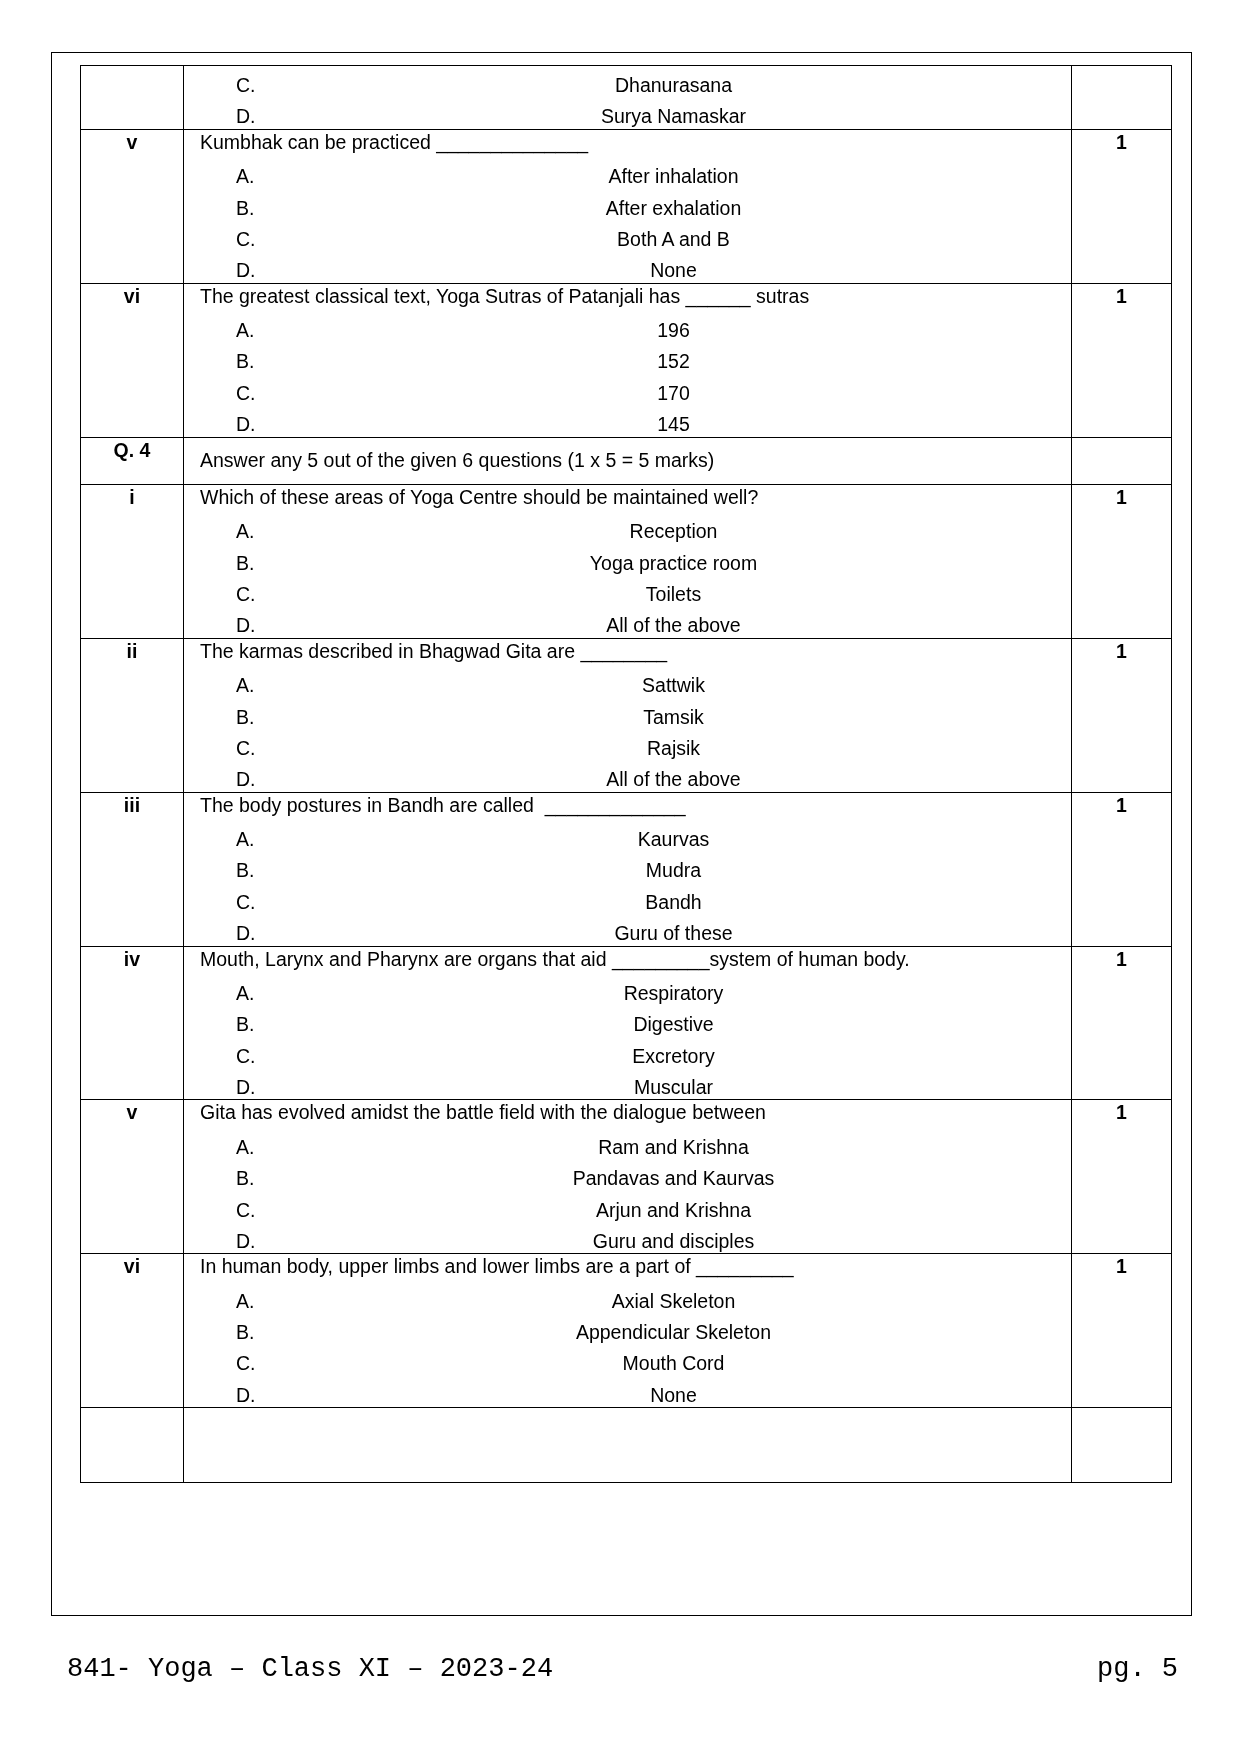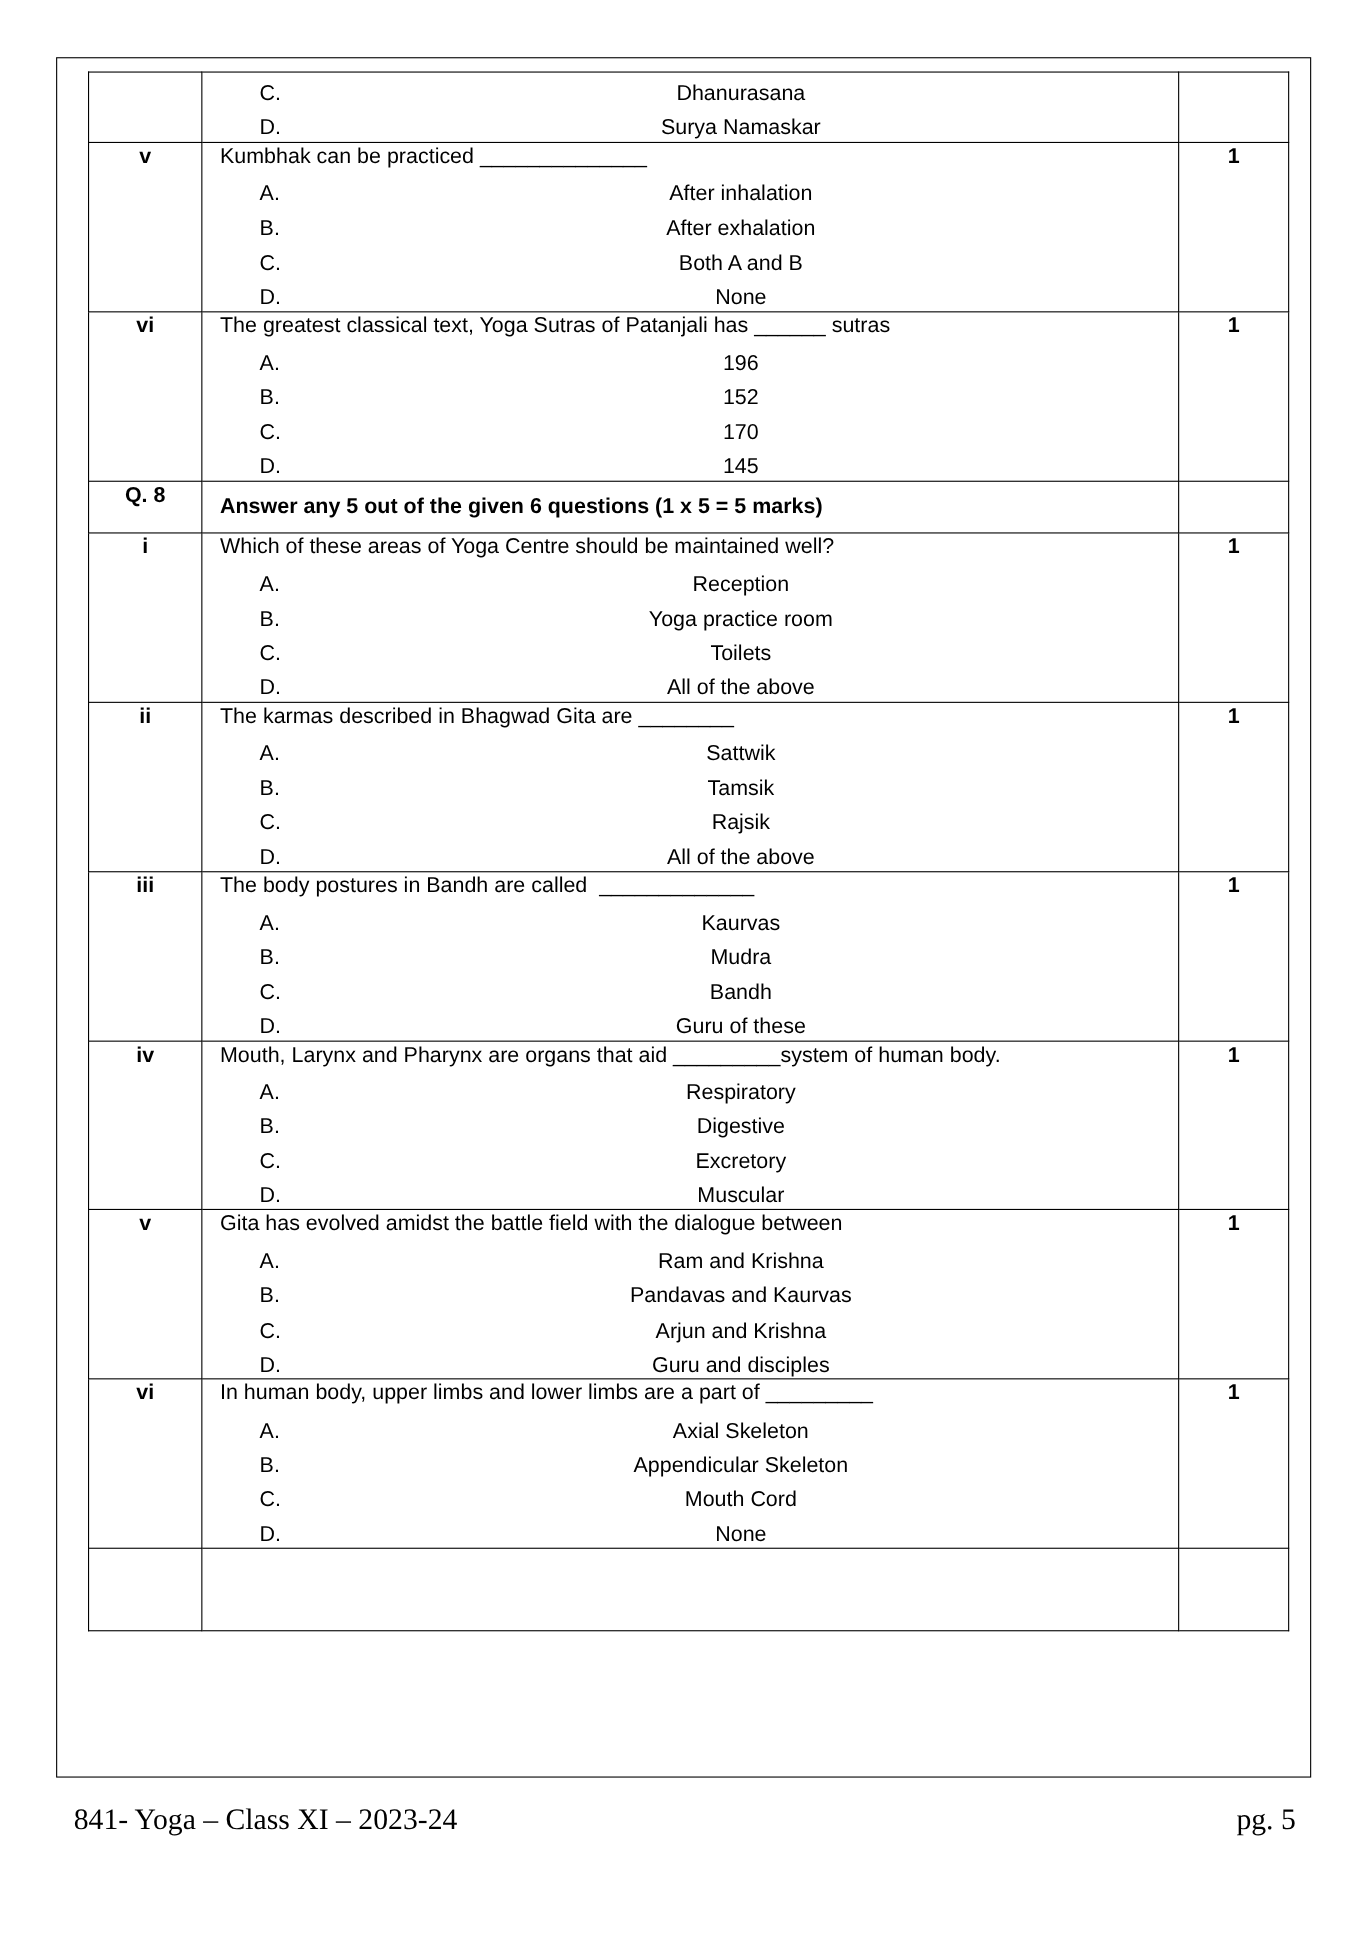--- a/index.html
+++ b/index.html
@@ -206,7 +206,7 @@
             <td class="cell-marks">1</td>
           </tr>
           <tr>
-            <td class="cell-num">Q. 8</td>
+            <td class="cell-num">Q. 4</td>
             <td class="cell-body headrow">
               <div class="qtext bold">Answer any 5 out of the given 6 questions (1 x 5 = 5 marks)</div>
             </td>

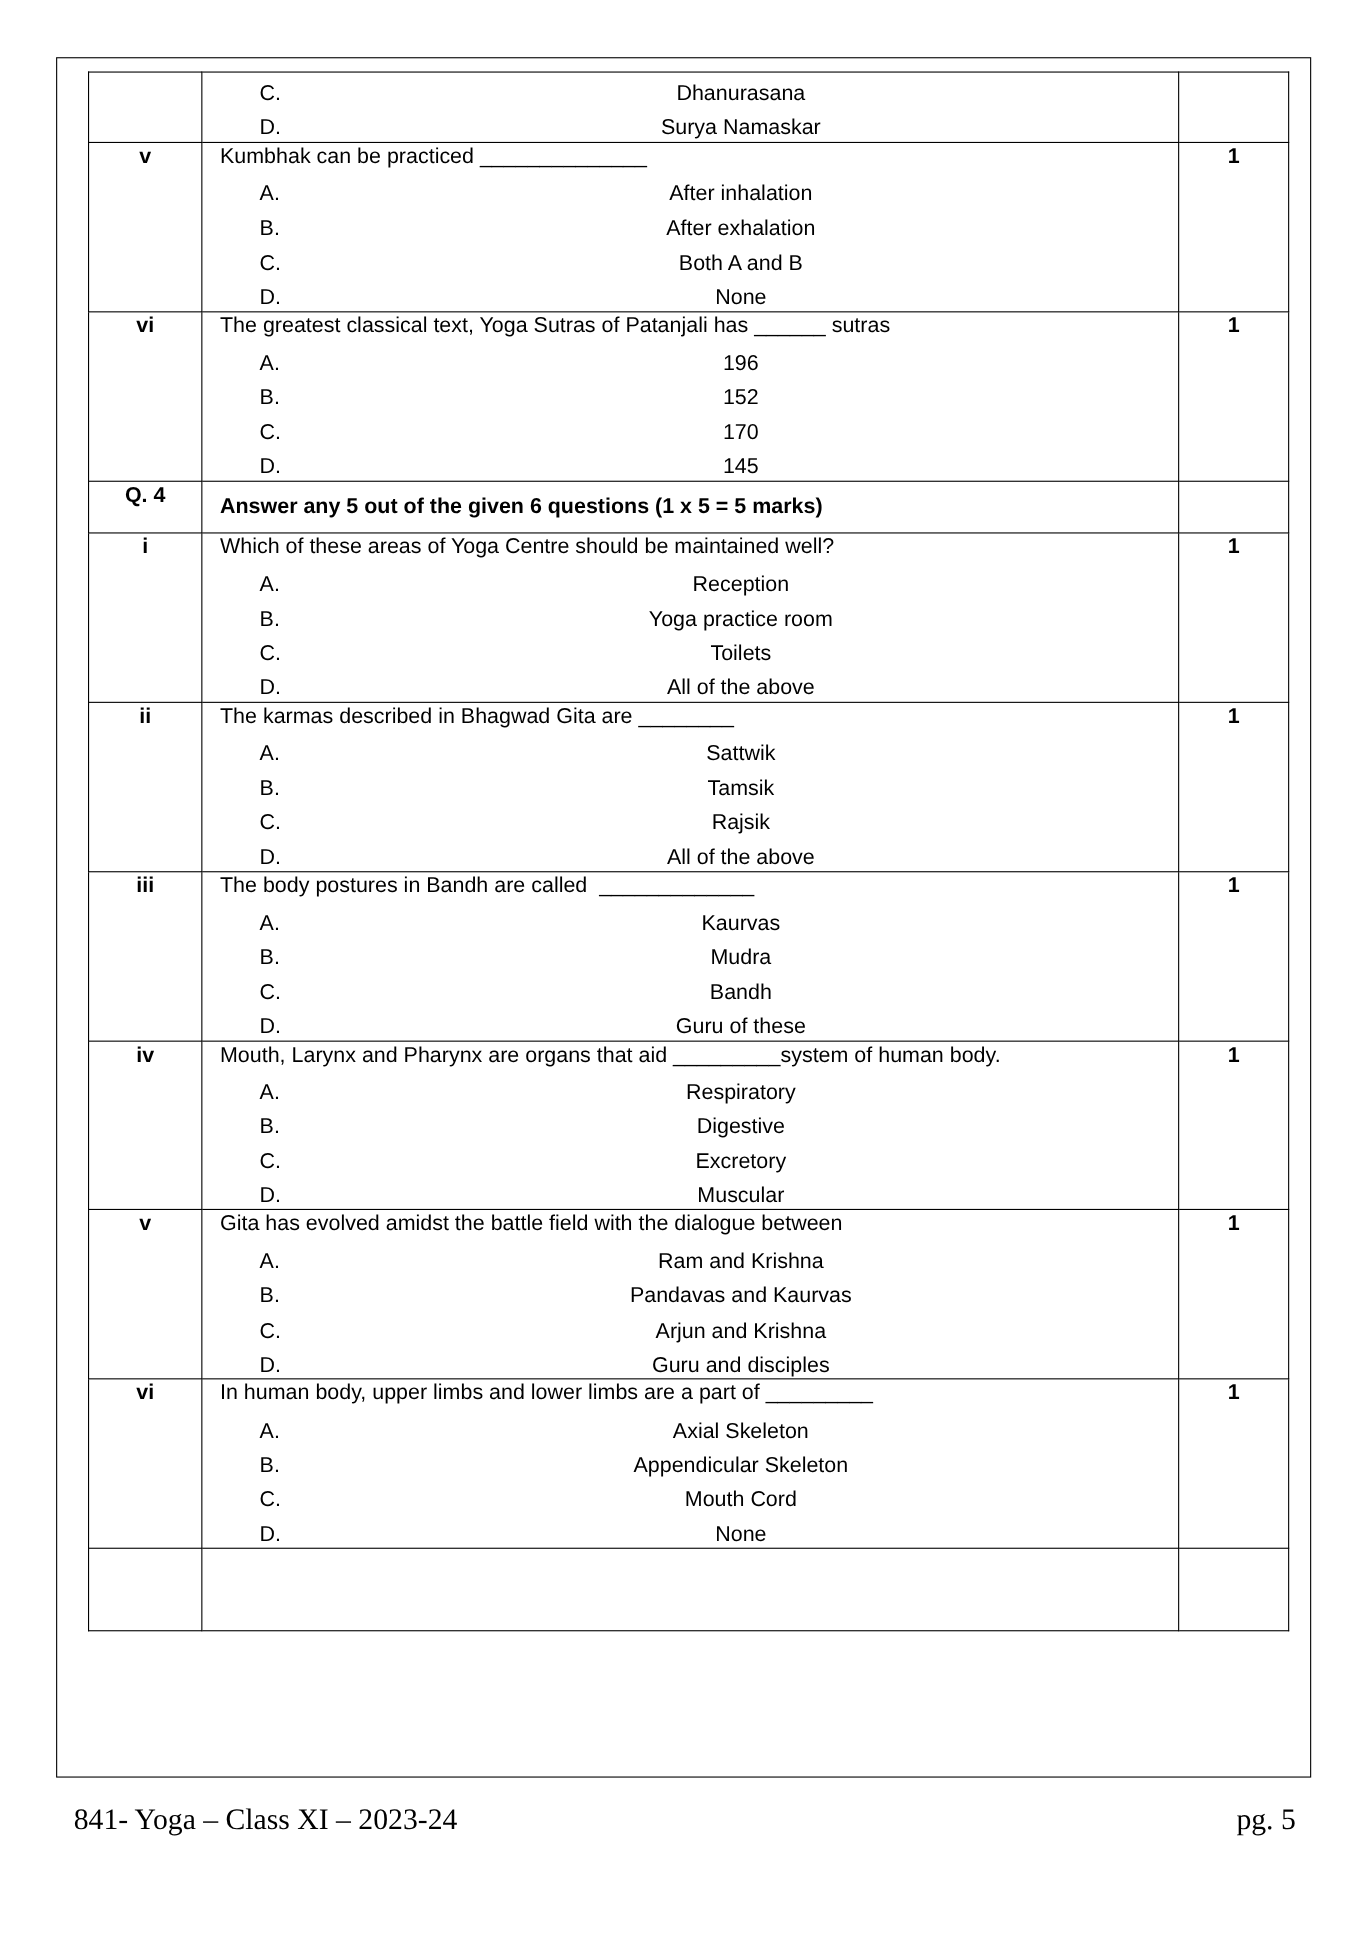--- a/index.html
+++ b/index.html
@@ -80,7 +80,7 @@
     white-space: pre-wrap;
   }
   .qtext.bold {
-    font-weight: bold;
+    font-weight: normal;
   }
 
   ol.opts {

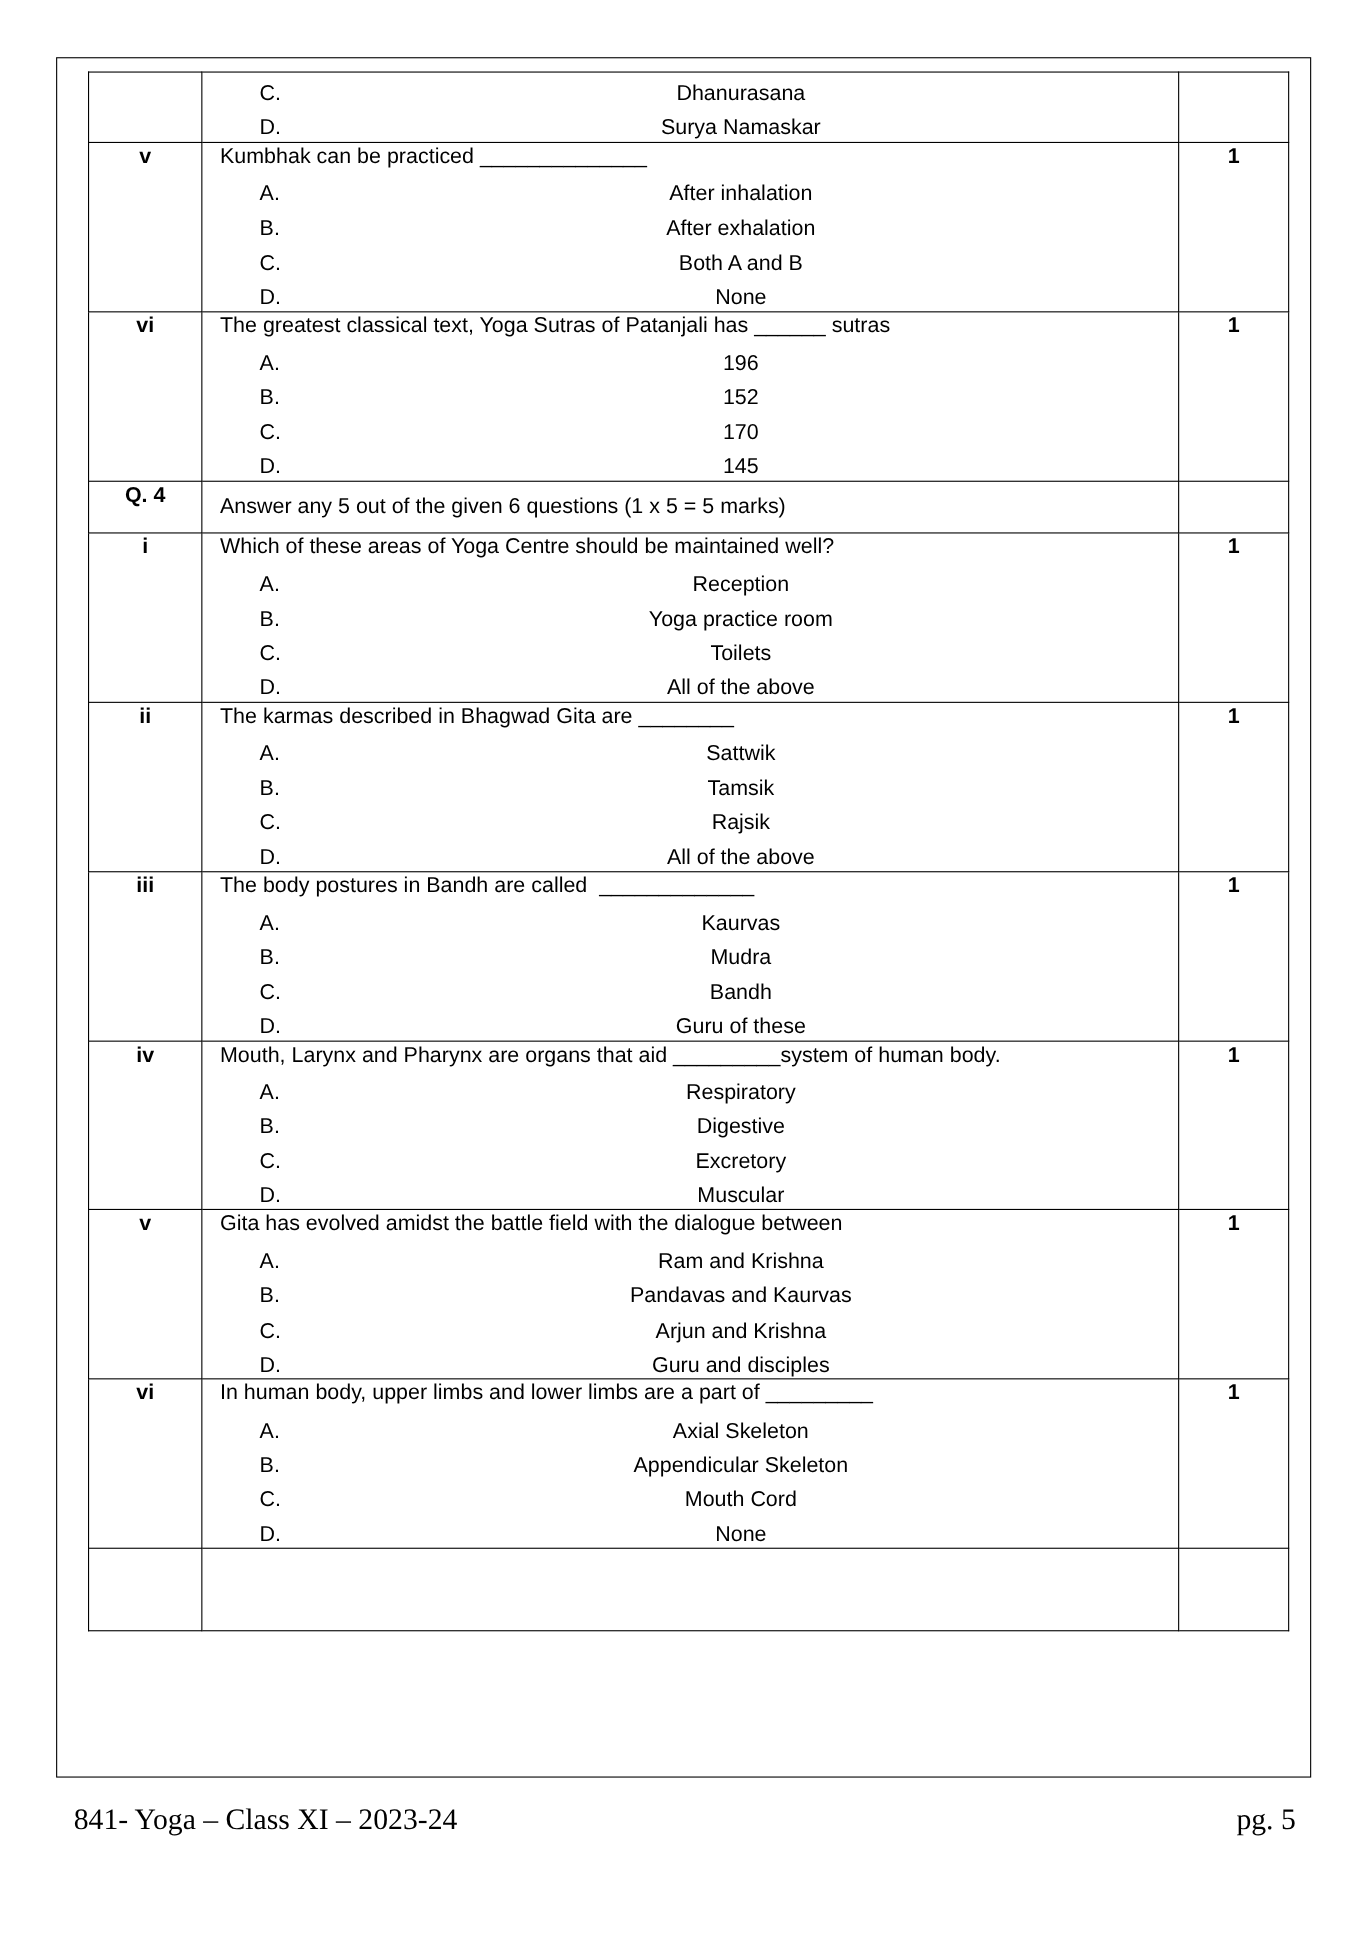--- a/index.html
+++ b/index.html
@@ -119,9 +119,9 @@
     width: 1141px;
     height: 60px;
     display: flex;
-    align-items: center;
+    align-items: flex-end;
     justify-content: space-between;
-    font-family: Liberation Serif, serif;
+    font-family: Liberation Mono, monospace;
     font-size: 27px;
     padding: 0 14px 0 16px;
     box-sizing: border-box;

